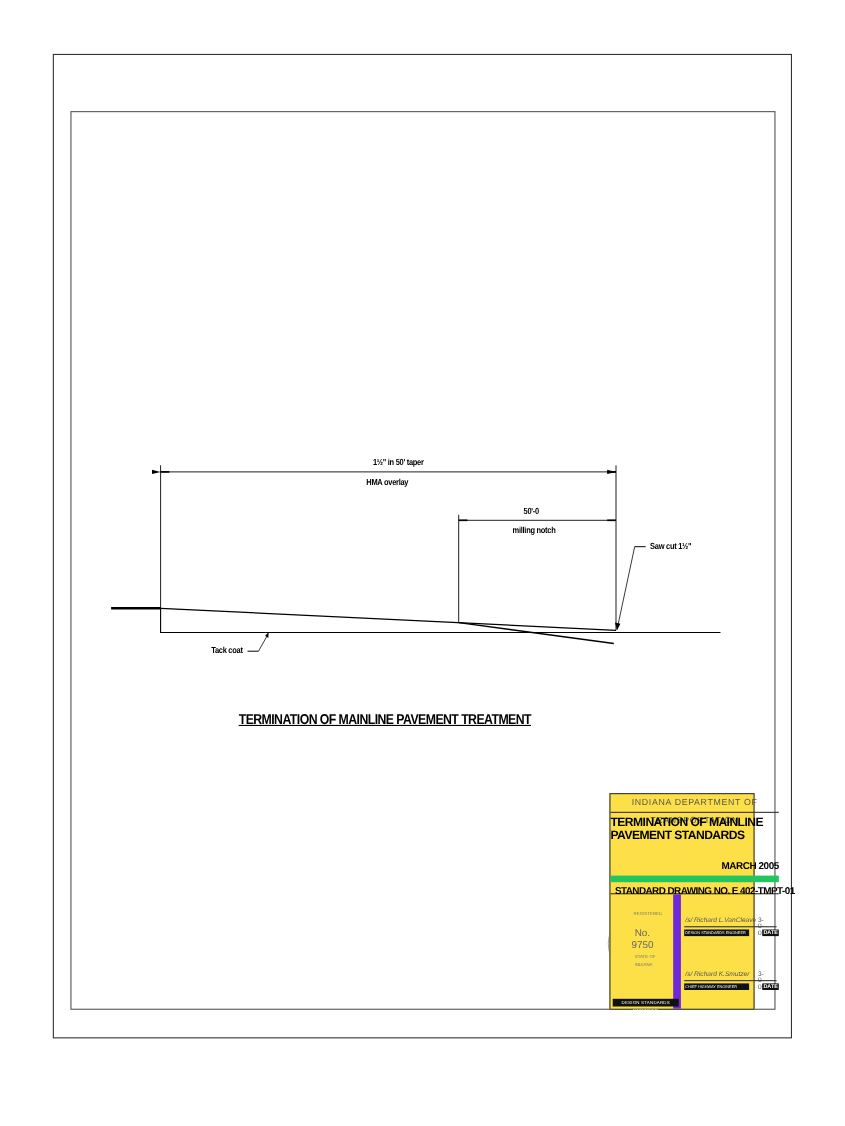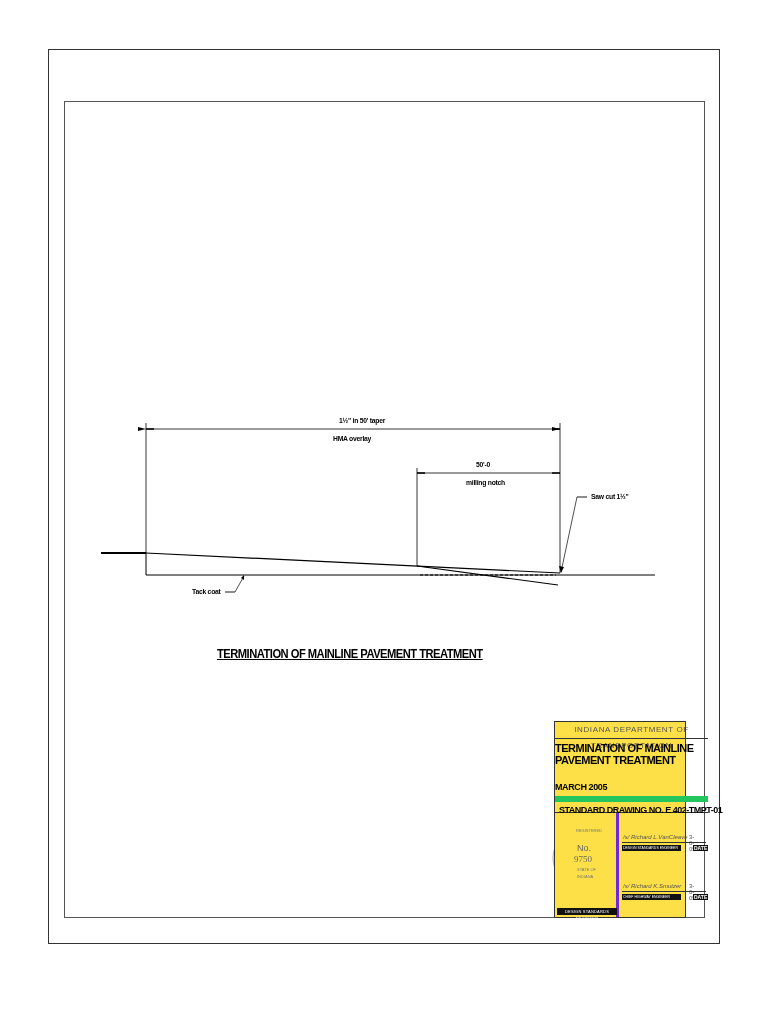--- a/index.html
+++ b/index.html
@@ -82,7 +82,7 @@
   <div class="tb-dept">INDIANA DEPARTMENT OF TRANSPORTATION</div>
   <div class="tb-title">
     <div>TERMINATION OF MAINLINE</div>
-    <div>PAVEMENT TREATMENT</div>
+    <div>PAVEMENT STANDARDS</div>
   </div>
   <div class="tb-date">MARCH 2005</div>
   <div class="tb-sdn">STANDARD DRAWING NO. E  402-TMPT-01</div>

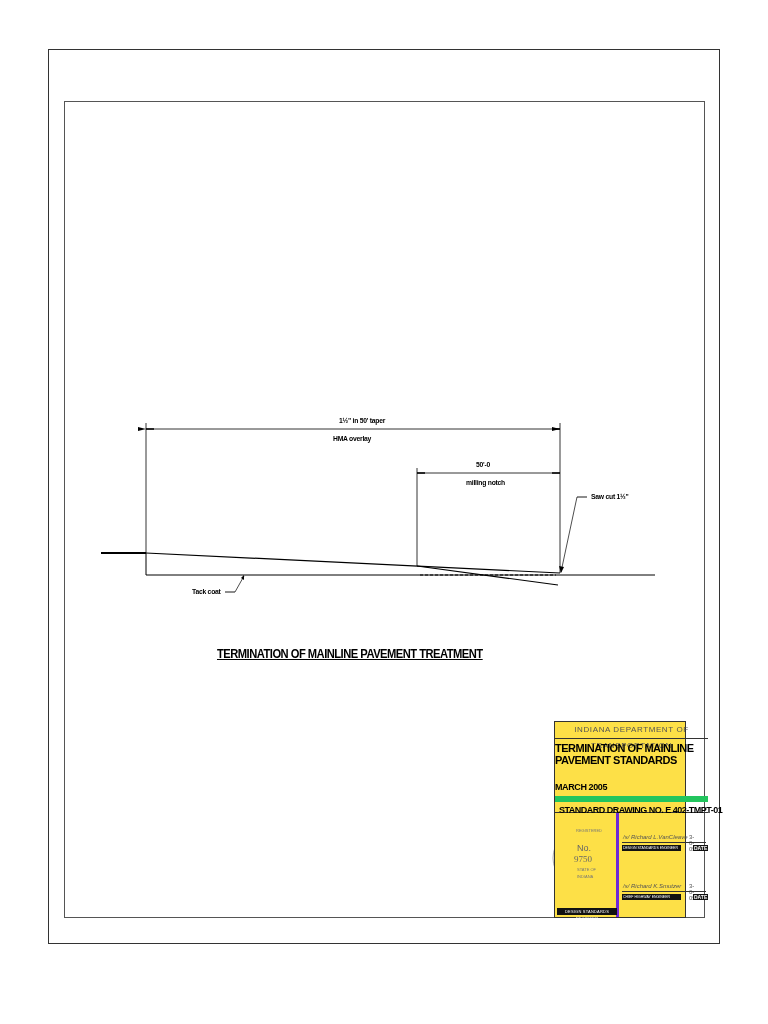--- a/index.html
+++ b/index.html
@@ -12,7 +12,7 @@
   .tb { position:absolute; left:554px; top:721px; width:132px; height:197px; border:1px solid #333; box-sizing:border-box; background:#fde047; }
   .tb-dept { position:absolute; left:0; top:0; width:153px; height:16px; border-bottom:1px solid #333; font-size:8px; letter-spacing:0.6px; color:#555; text-align:center; line-height:16px; font-weight:normal; }
   .tb-title { position:absolute; left:0; top:20px; width:153px; text-align:left; font-size:11px; font-weight:bold; letter-spacing:-0.5px; line-height:12px; }
-  .tb-date { position:absolute; left:0; top:60px; width:153px; text-align:left; font-size:9px; font-weight:bold; letter-spacing:-0.4px; }
+  .tb-date { position:absolute; left:0; top:60px; width:153px; text-align:right; font-size:9px; font-weight:bold; letter-spacing:-0.4px; }
   .tb-sdn { position:absolute; left:0; top:74px; width:153px; height:17px; border-top:6px solid #22c55e; border-bottom:1px solid #333; font-size:9px; font-weight:bold; letter-spacing:-0.5px; line-height:17px; padding-left:4px; box-sizing:border-box; white-space:nowrap; }
   .tb-sealcell { position:absolute; left:0; top:91px; width:64px; height:104px; border-right:3px solid #6d28d9; box-sizing:border-box; }
   .tb-sealbar { position:absolute; left:2px; bottom:2px; width:60px; height:7px; background:#111; color:#fff; font-size:4px; line-height:7px; text-align:center; letter-spacing:0.2px; }

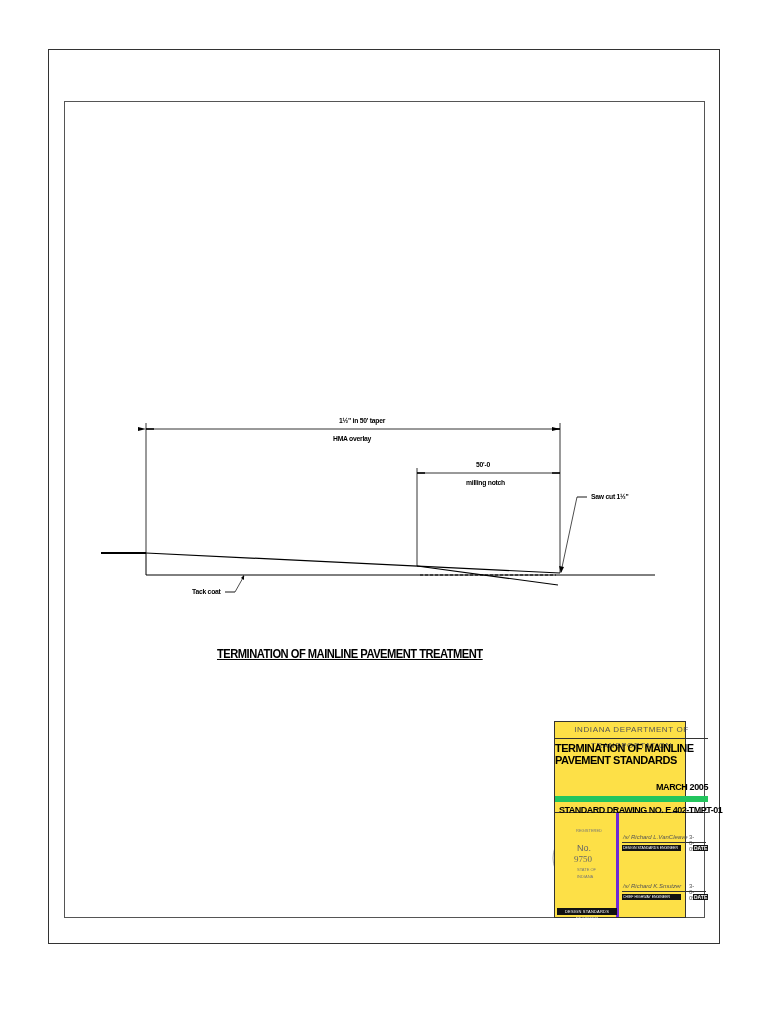--- a/index.html
+++ b/index.html
@@ -14,7 +14,7 @@
   .tb-title { position:absolute; left:0; top:20px; width:153px; text-align:left; font-size:11px; font-weight:bold; letter-spacing:-0.5px; line-height:12px; }
   .tb-date { position:absolute; left:0; top:60px; width:153px; text-align:right; font-size:9px; font-weight:bold; letter-spacing:-0.4px; }
   .tb-sdn { position:absolute; left:0; top:74px; width:153px; height:17px; border-top:6px solid #22c55e; border-bottom:1px solid #333; font-size:9px; font-weight:bold; letter-spacing:-0.5px; line-height:17px; padding-left:4px; box-sizing:border-box; white-space:nowrap; }
-  .tb-sealcell { position:absolute; left:0; top:91px; width:64px; height:104px; border-right:3px solid #6d28d9; box-sizing:border-box; }
+  .tb-sealcell { position:absolute; left:0; top:91px; width:64px; height:104px; border-right:7px solid #6d28d9; box-sizing:border-box; }
   .tb-sealbar { position:absolute; left:2px; bottom:2px; width:60px; height:7px; background:#111; color:#fff; font-size:4px; line-height:7px; text-align:center; letter-spacing:0.2px; }
   .sig { position:absolute; font-size:6px; font-style:italic; color:#555; white-space:nowrap; }
   .sigdate { position:absolute; font-size:6px; color:#555; }

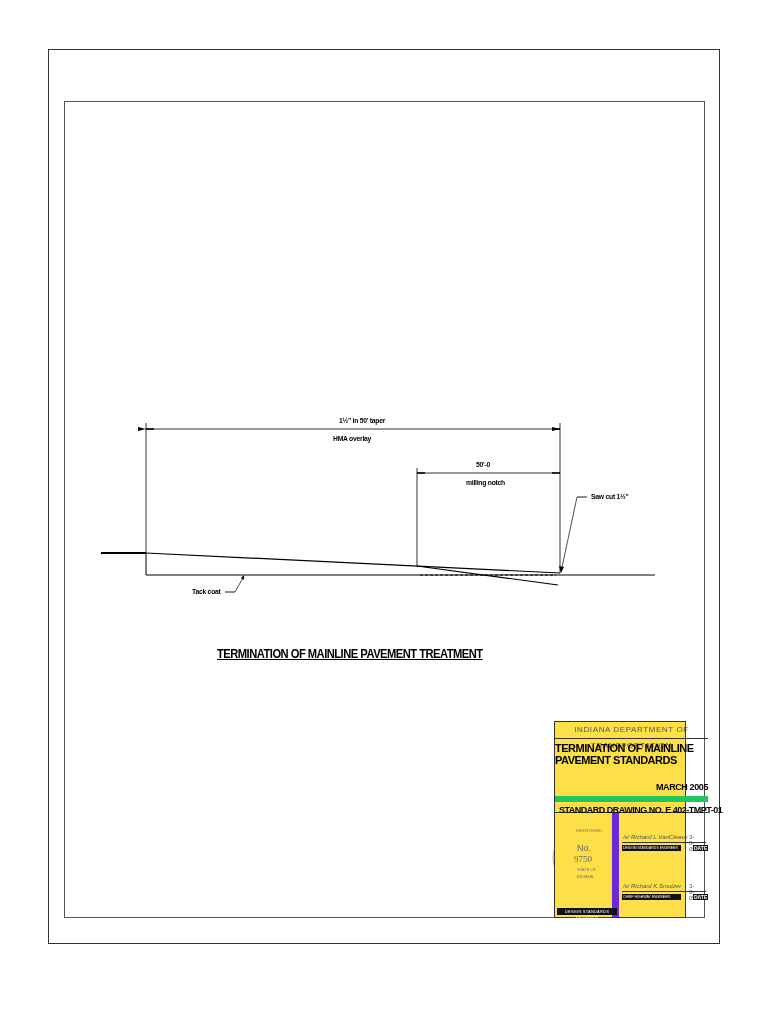--- a/index.html
+++ b/index.html
@@ -88,7 +88,7 @@
   <div class="tb-sdn">STANDARD DRAWING NO. E  402-TMPT-01</div>
   <div class="tb-sealcell">
     <div style="position:absolute;left:22px;top:30px;font-size:9px;color:#666;">No.</div>
-    <div style="position:absolute;left:19px;top:41px;font-size:9px;color:#666;font-family:Liberation Serif, serif;">9750</div>
+    <div style="position:absolute;left:19px;top:41px;font-size:9px;color:#666;">9750</div>
     <div style="position:absolute;left:22px;top:54px;font-size:4px;color:#777;">STATE OF</div>
     <div style="position:absolute;left:22px;top:61px;font-size:4px;color:#777;">INDIANA</div>
     <div style="position:absolute;left:21px;top:15px;font-size:4px;color:#777;">REGISTERED</div>

